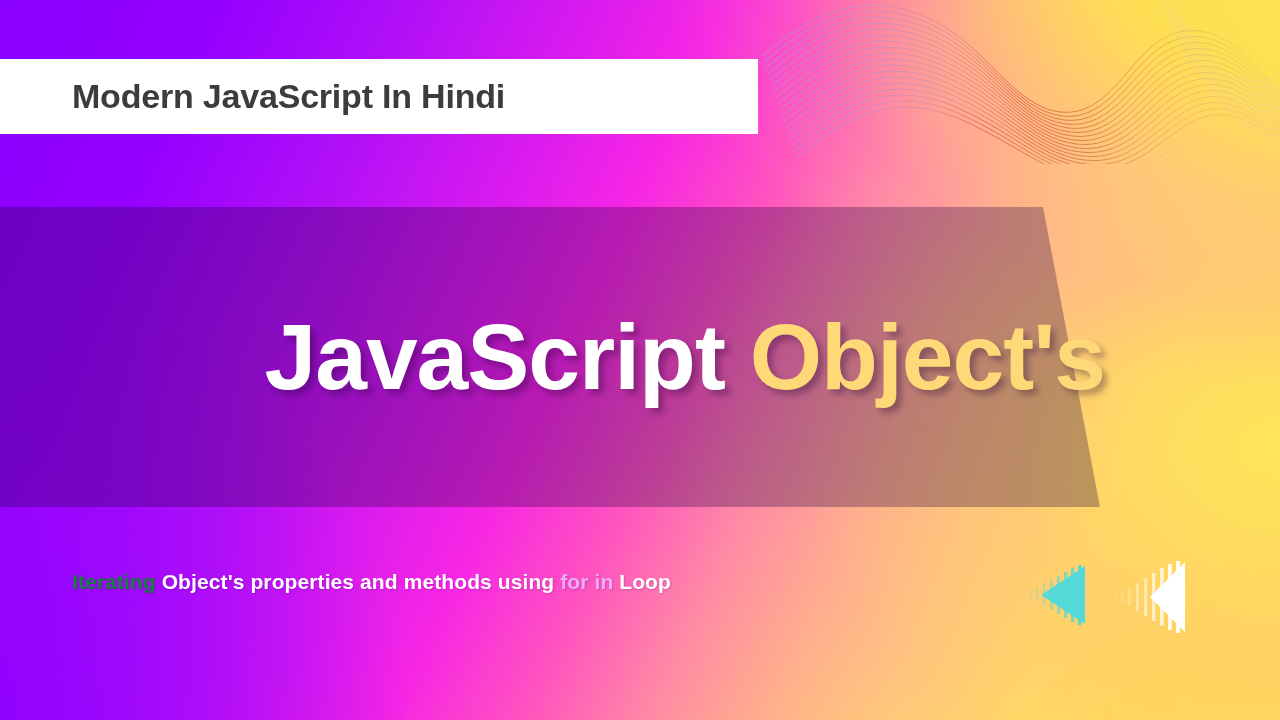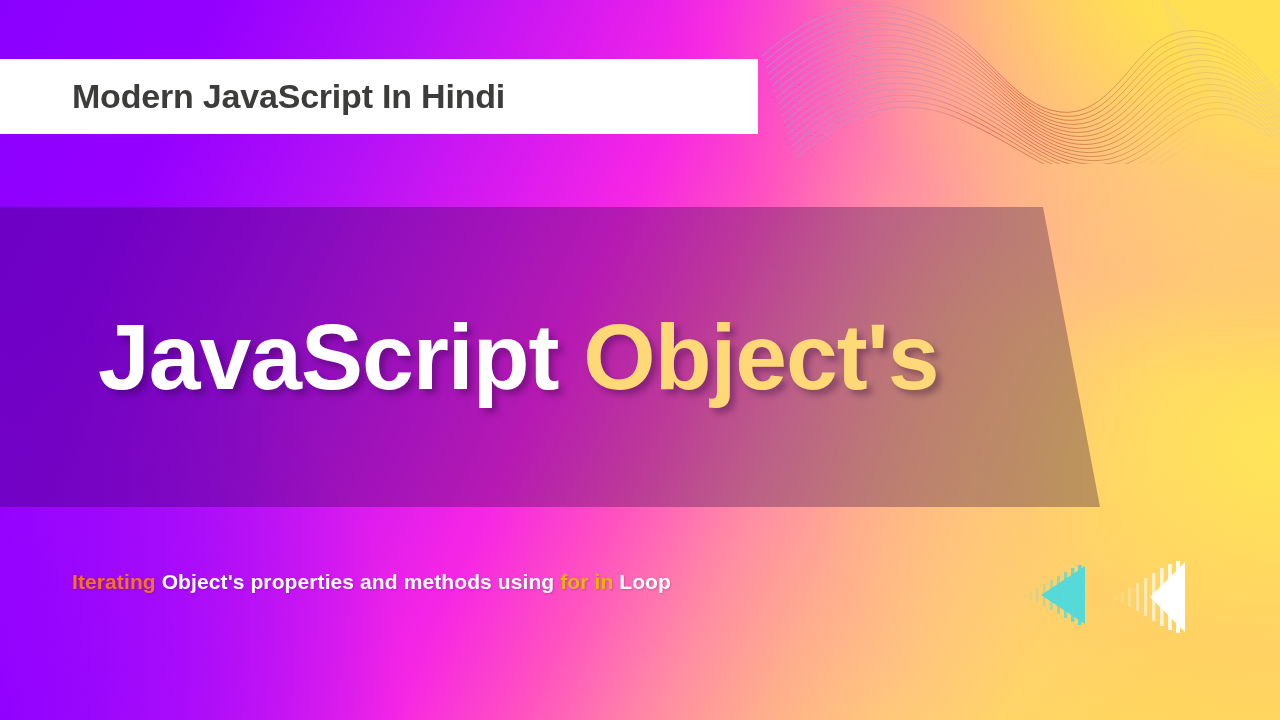--- a/index.html
+++ b/index.html
@@ -111,7 +111,7 @@
   .title-accent {
     color: #FFD977;
   }
-  .title-lead-space { padding-left: 16px; }
+  .title-lead-space { padding-left: 16px; text-align: right; }
 
   
   #subtitle {

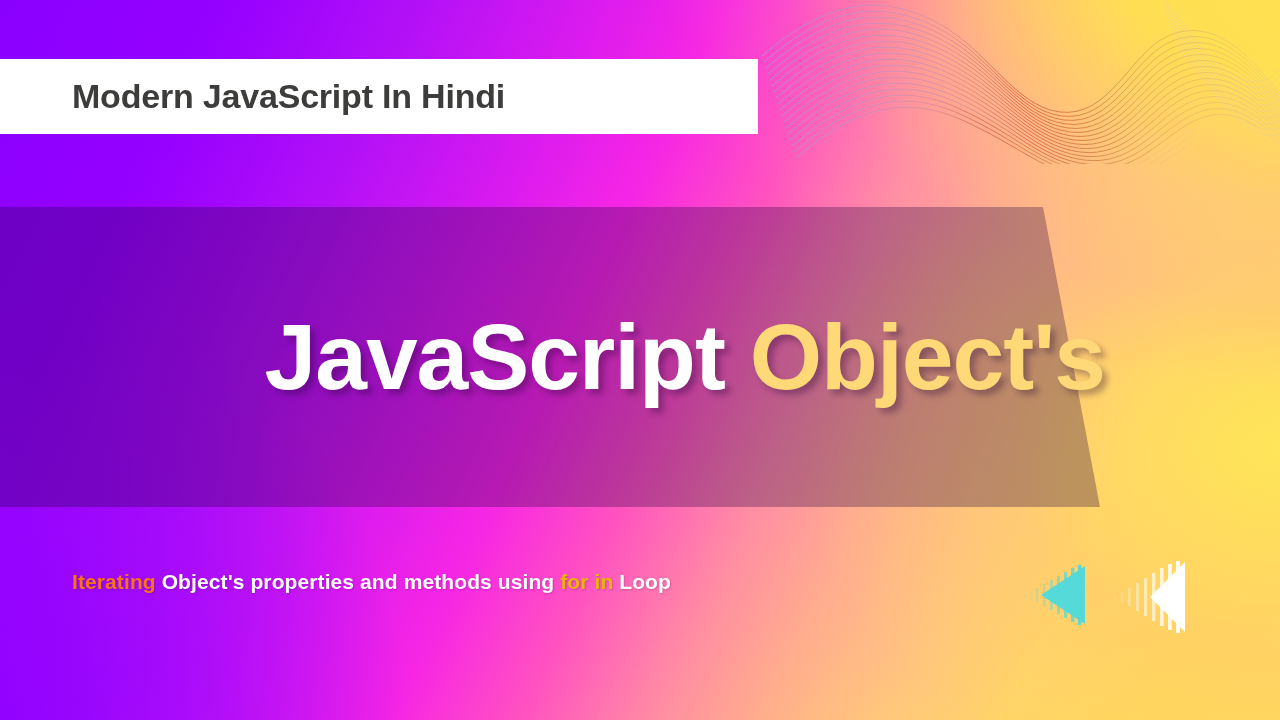--- a/index.html
+++ b/index.html
@@ -125,7 +125,7 @@
     white-space: nowrap;
     text-shadow: 1px 1px 2px rgba(60,0,80,0.22);
   }
-  .sub-amber { color: #f97316; }
+  .sub-amber { color: #15803d; }
   .sub-blue  { color: #eab308; }
 
   

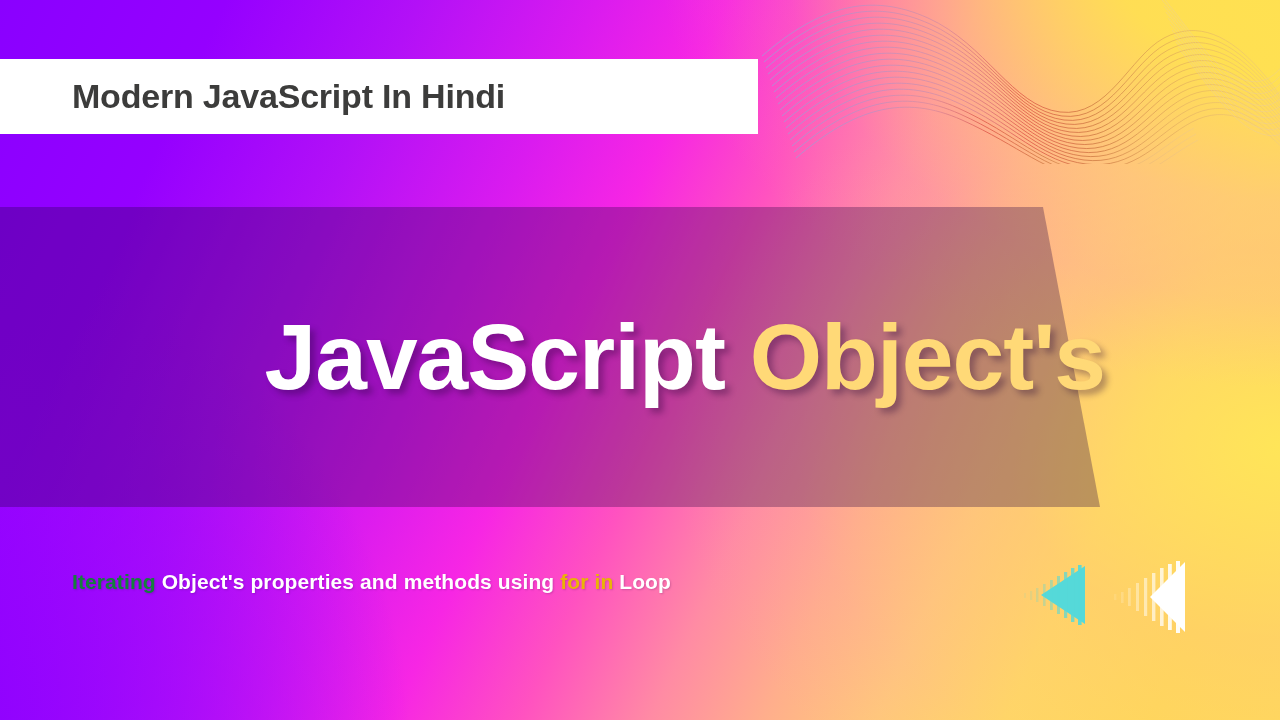--- a/index.html
+++ b/index.html
@@ -126,7 +126,7 @@
     text-shadow: 1px 1px 2px rgba(60,0,80,0.22);
   }
   .sub-amber { color: #15803d; }
-  .sub-blue  { color: #eab308; }
+  .sub-blue  { color: #f0abfc; }
 
   
   #arrow-icons {

